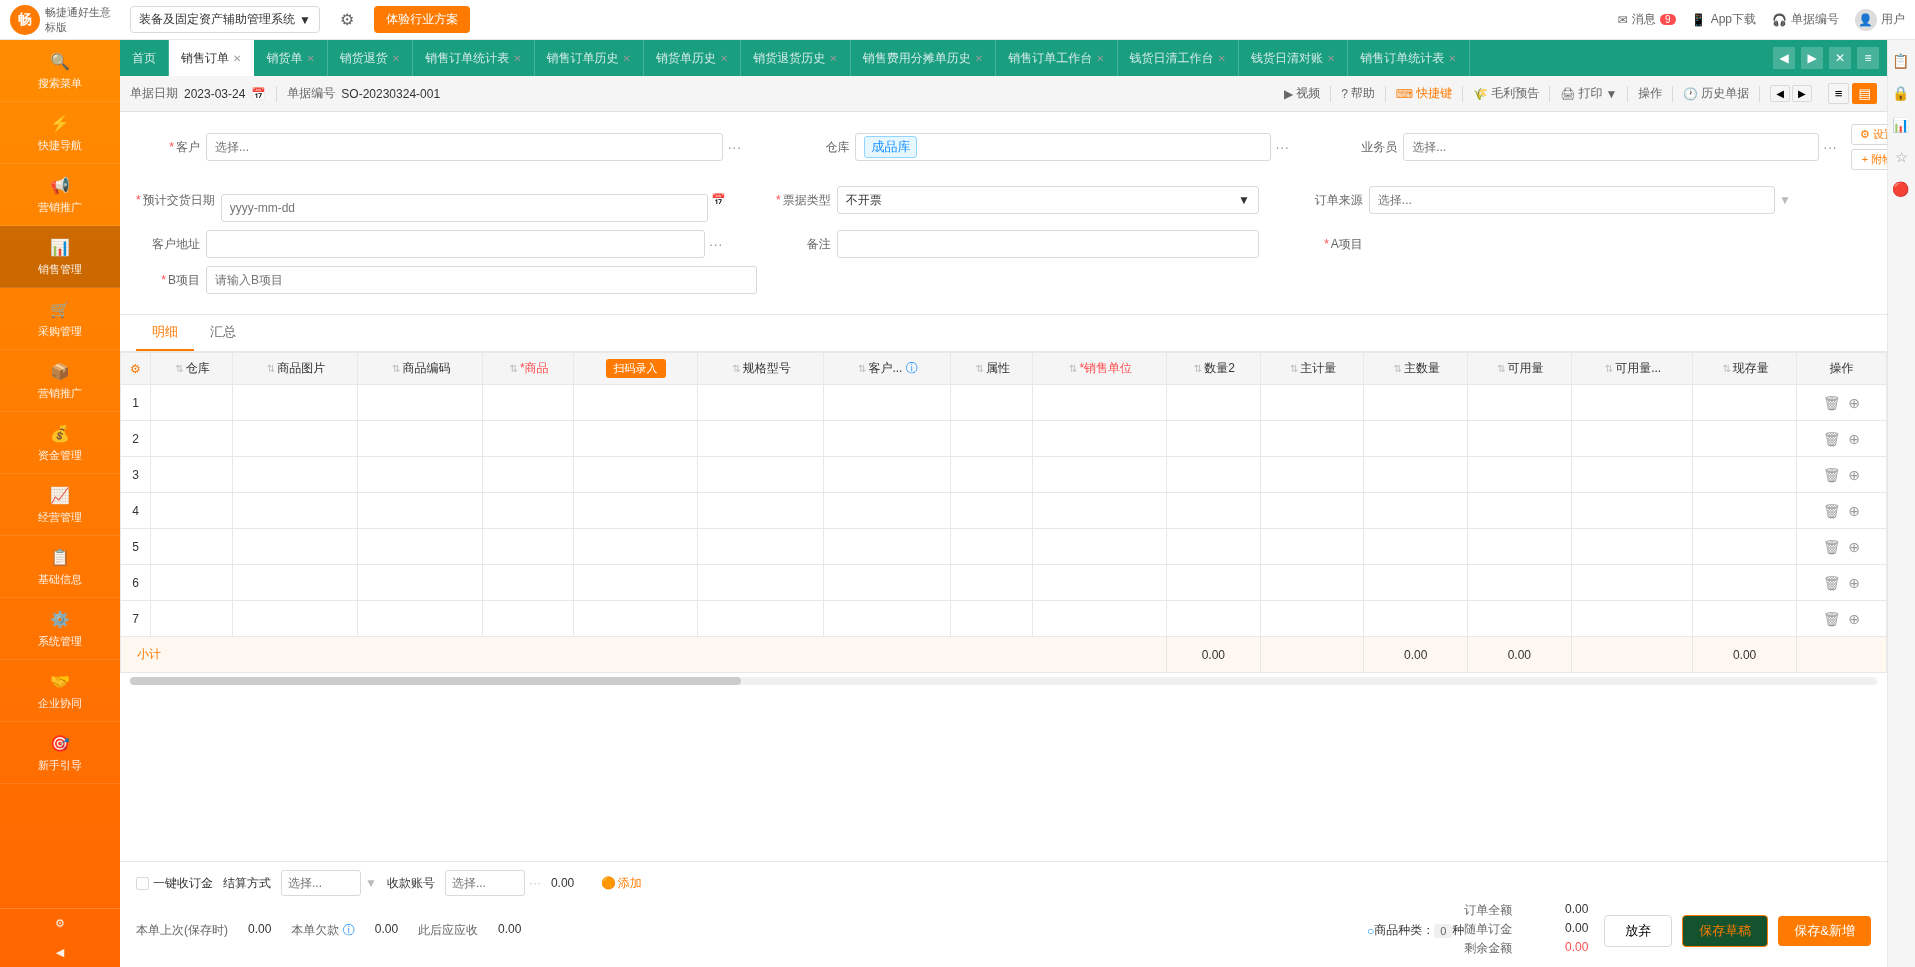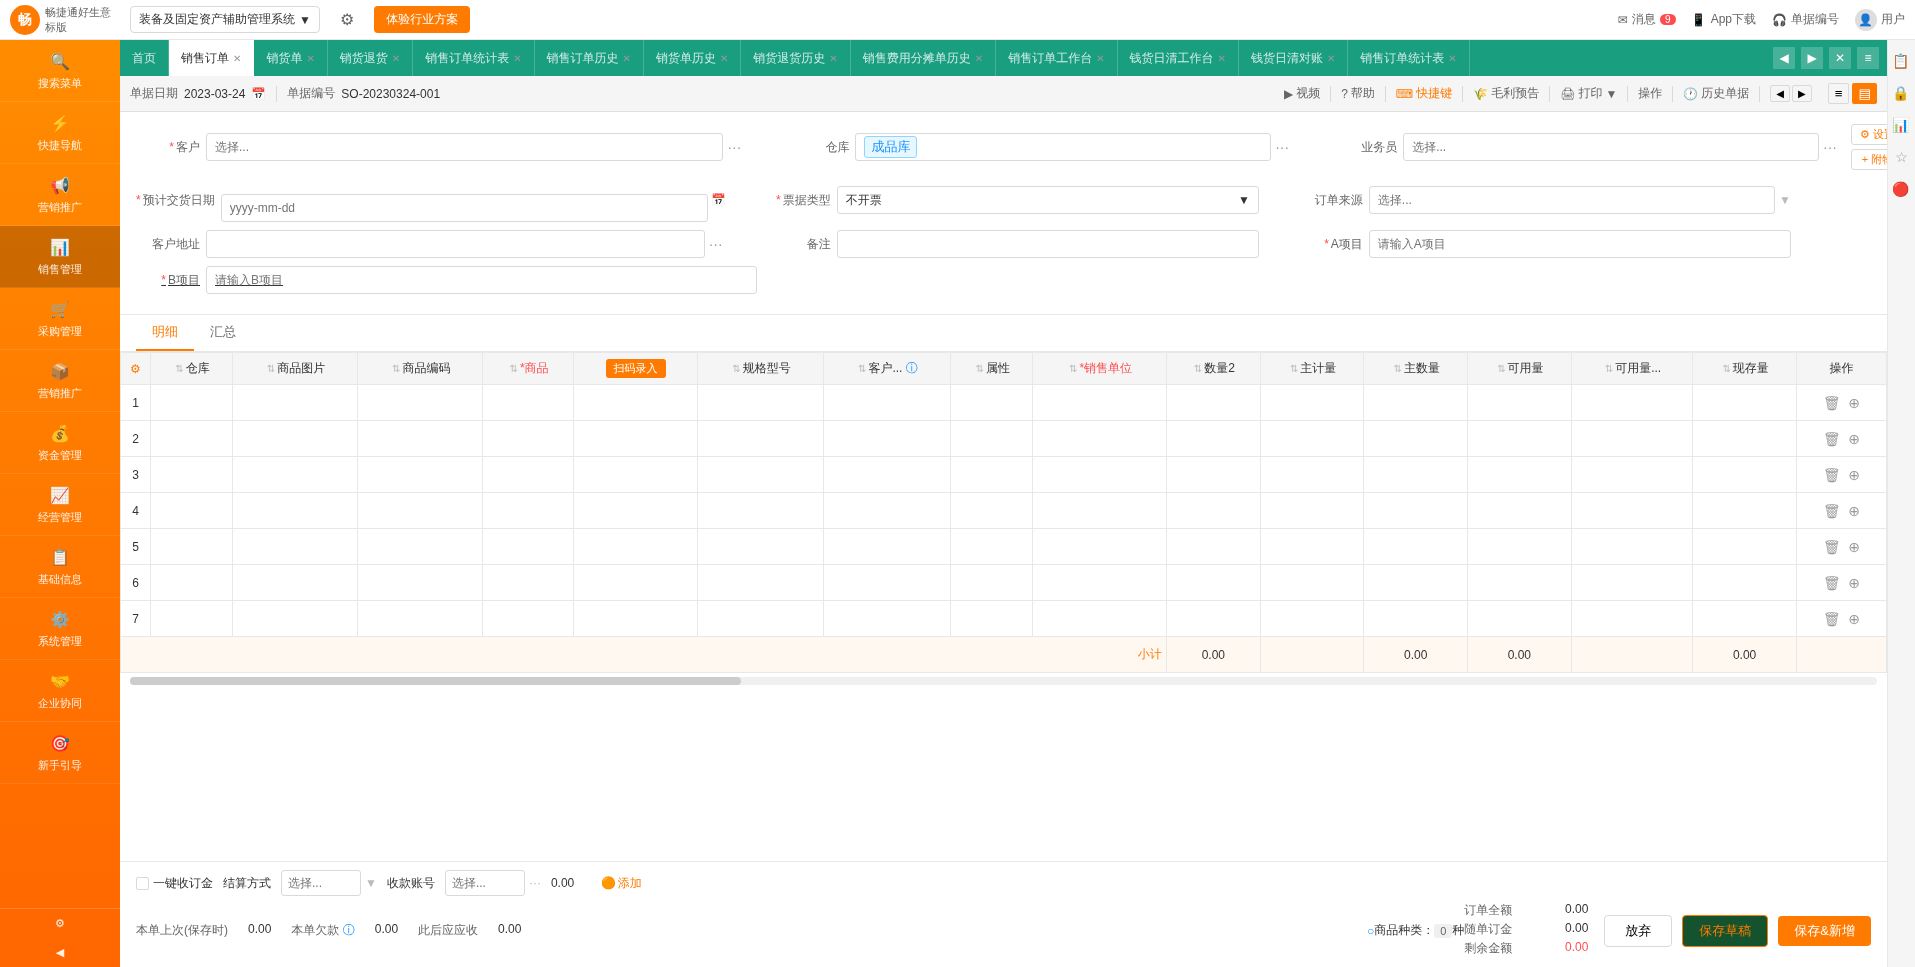--- a/index.html
+++ b/index.html
@@ -829,7 +829,6 @@
           <div style="width:40px;"></div>
           <div class="form-field" style="flex:1;">
             <span class="field-label required">A项目</span>
-            <input class="field-input" type="text" style="color: rgb(187, 187, 187);" placeholder="请输入A项目">
           </div>
           <div style="width:80px;"></div>
         </div>

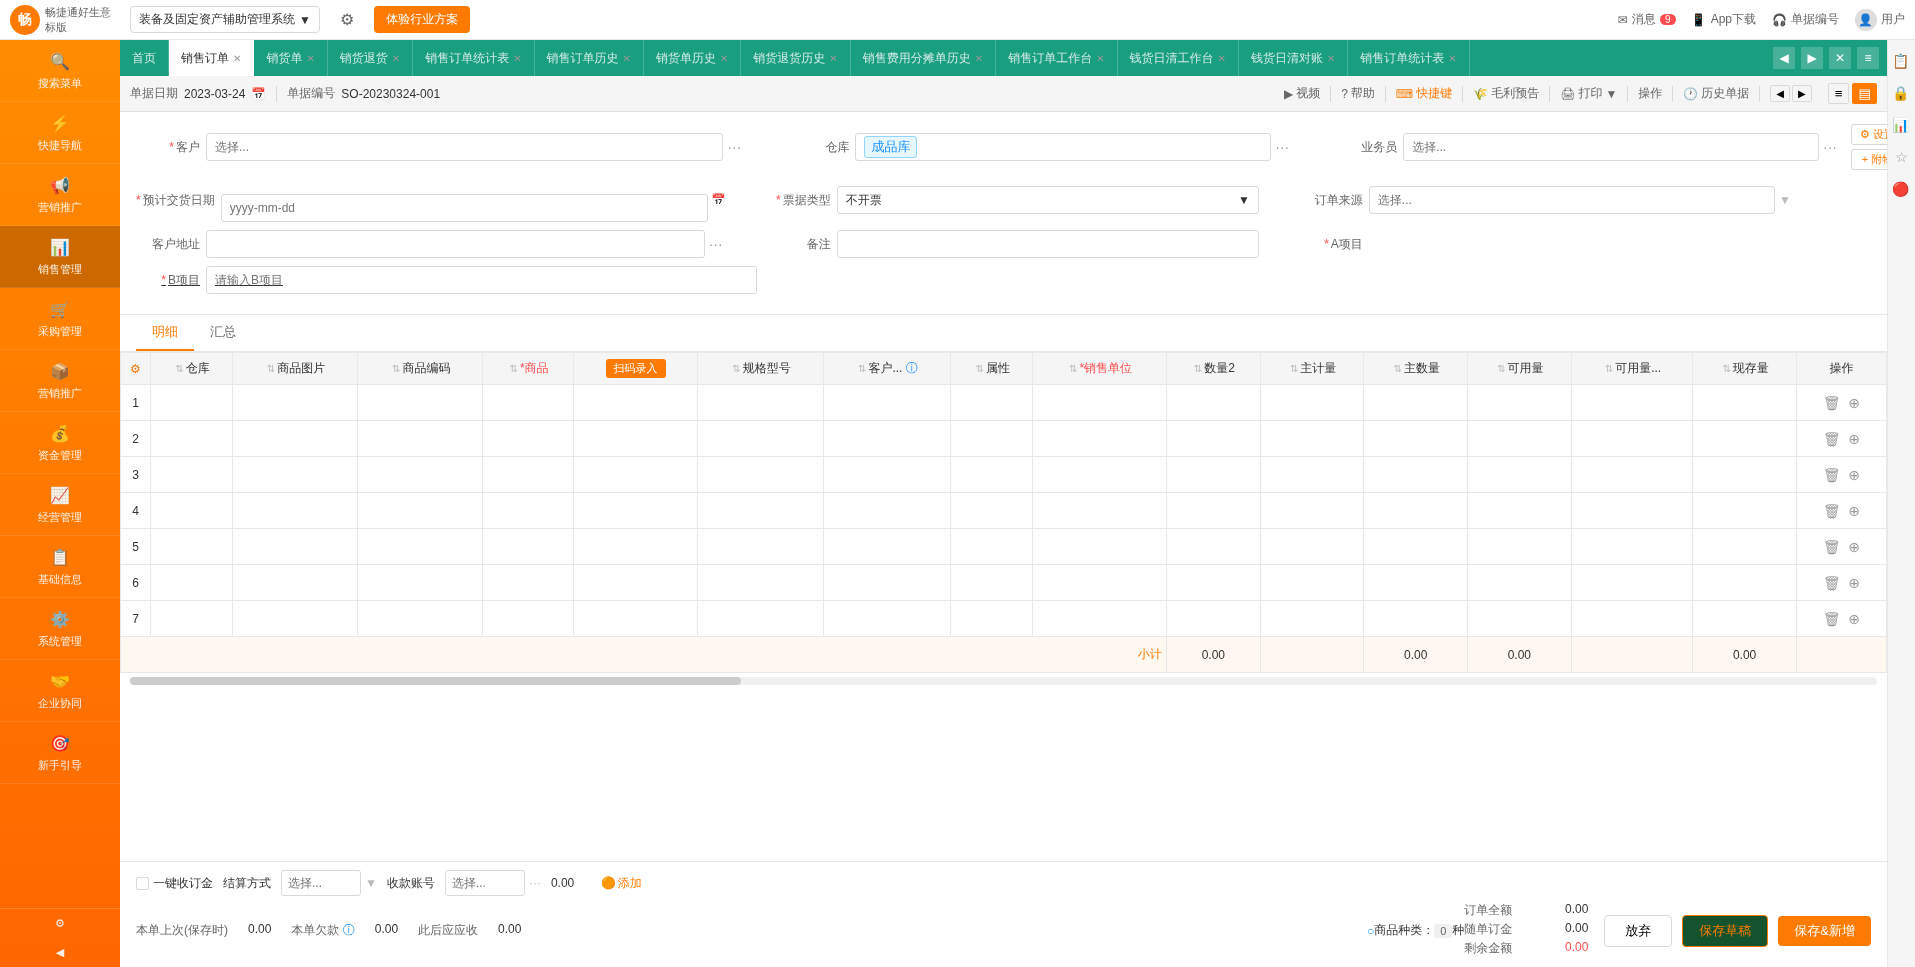--- a/index.html
+++ b/index.html
@@ -834,7 +834,7 @@
         </div>
 
         <div class="form-row">
-          <div class="form-field" style="flex:1.2;text-decoration:underline;">
+          <div class="form-field" style="flex:1.2;">
             <span class="field-label required">B项目</span>
             <input class="field-input" type="text" style="color: rgb(187, 187, 187);" placeholder="请输入B项目">
           </div>

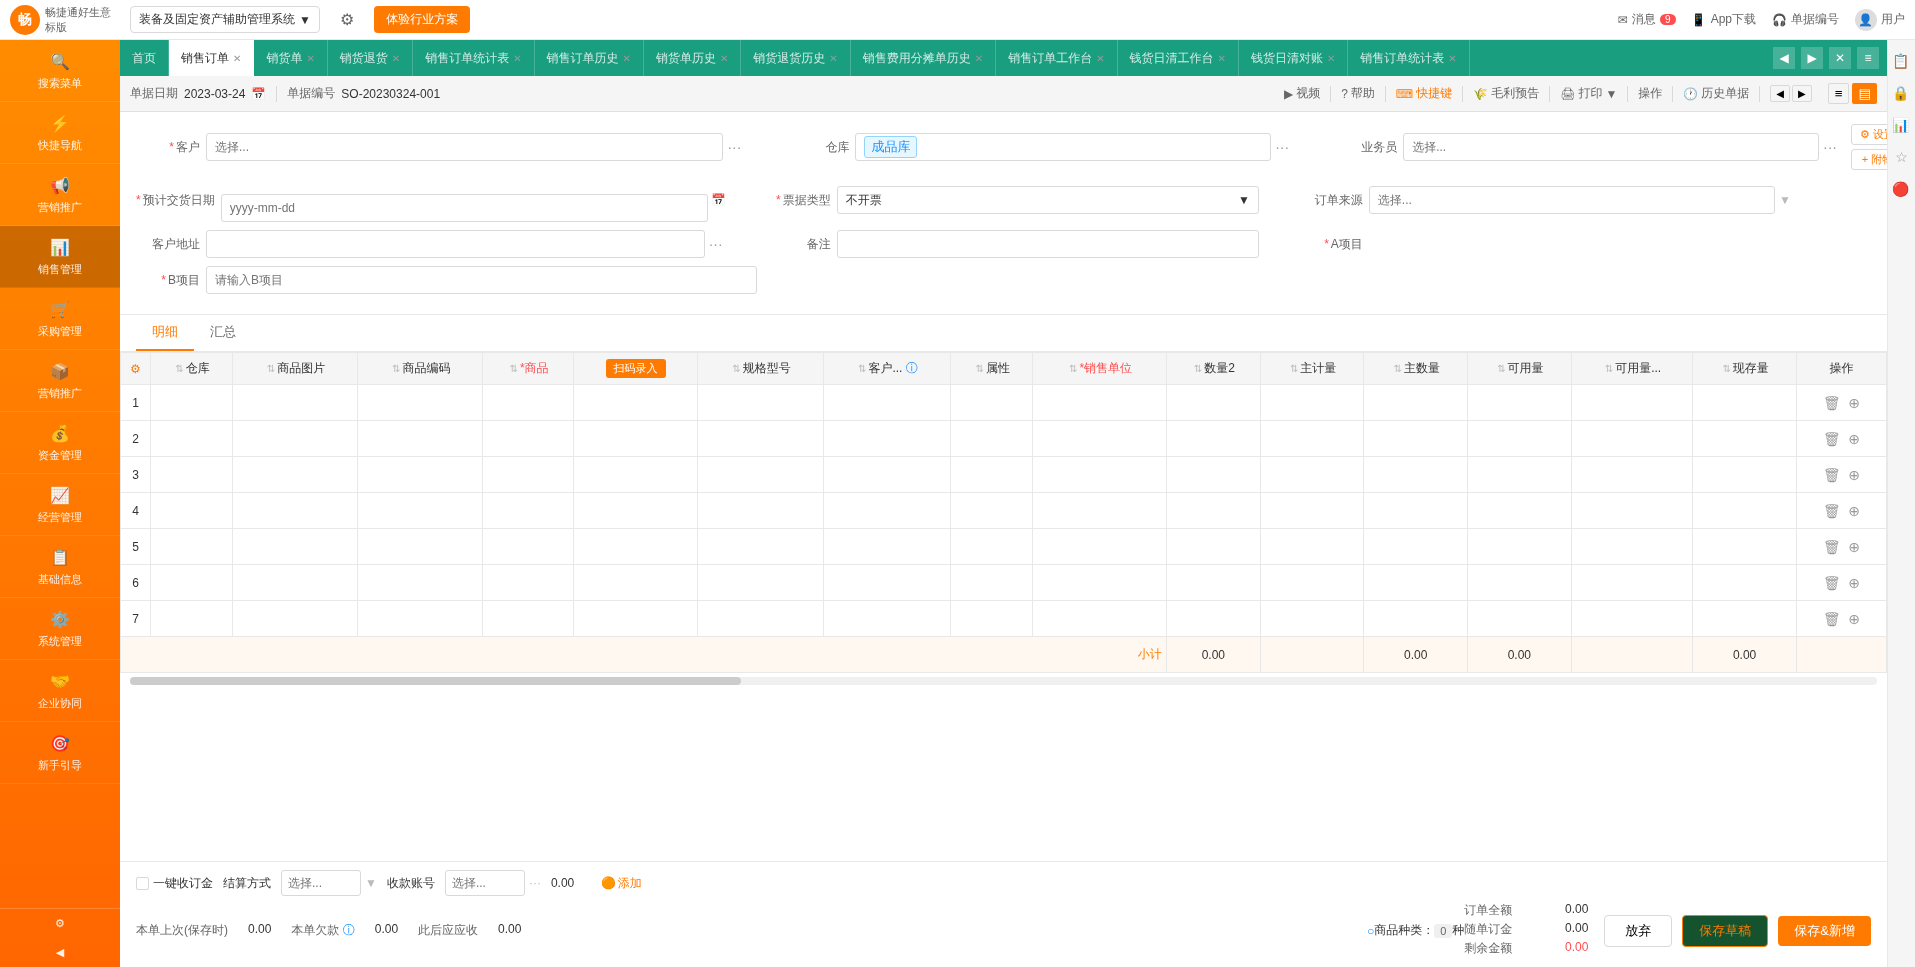--- a/index.html
+++ b/index.html
@@ -1065,7 +1065,7 @@
             </tr>
 
             <tr class="subtotal-row">
-              <td colspan="10" style="text-align:right;padding-left:16px;margin-top:8px;">
+              <td colspan="10" style="text-align:left;padding-left:16px;margin-top:8px;">
                 <span class="subtotal-label">小计</span>
               </td>
               <td class="subtotal-value">0.00</td>

